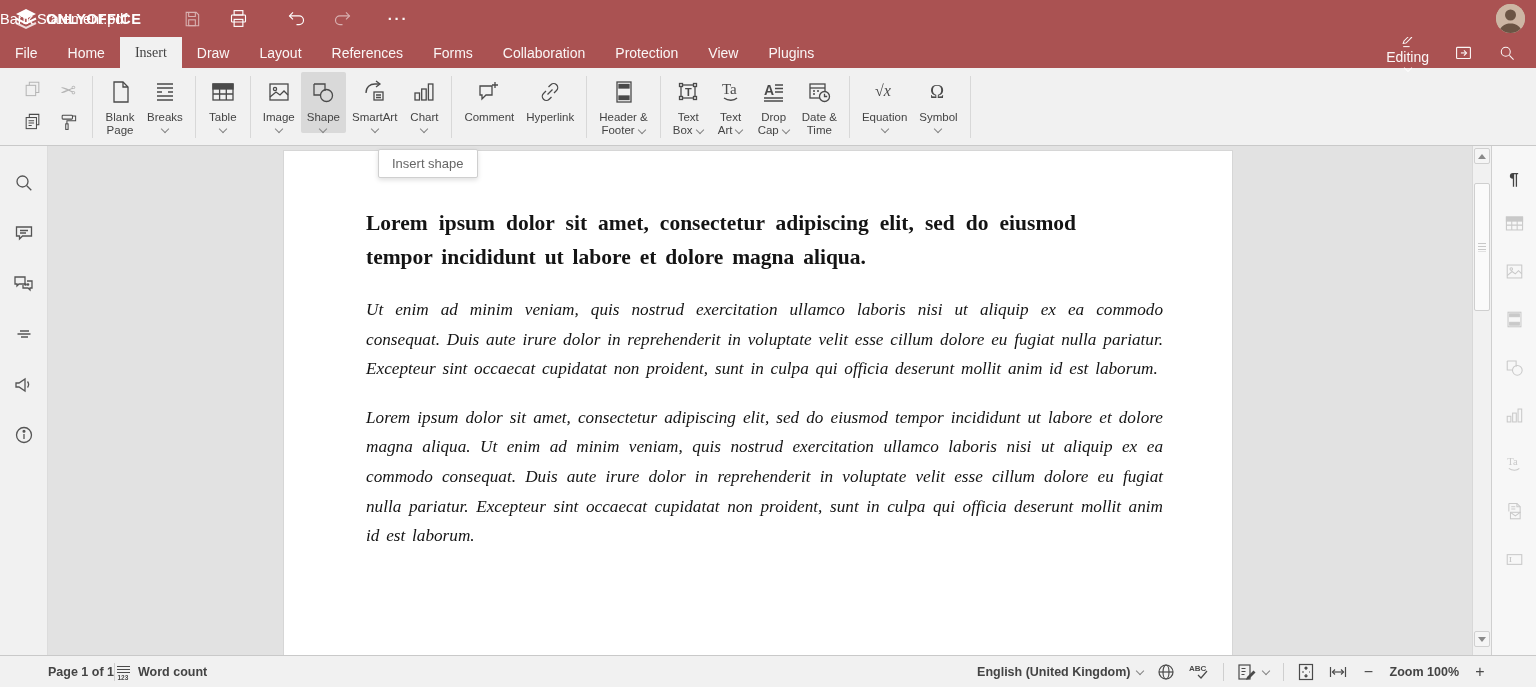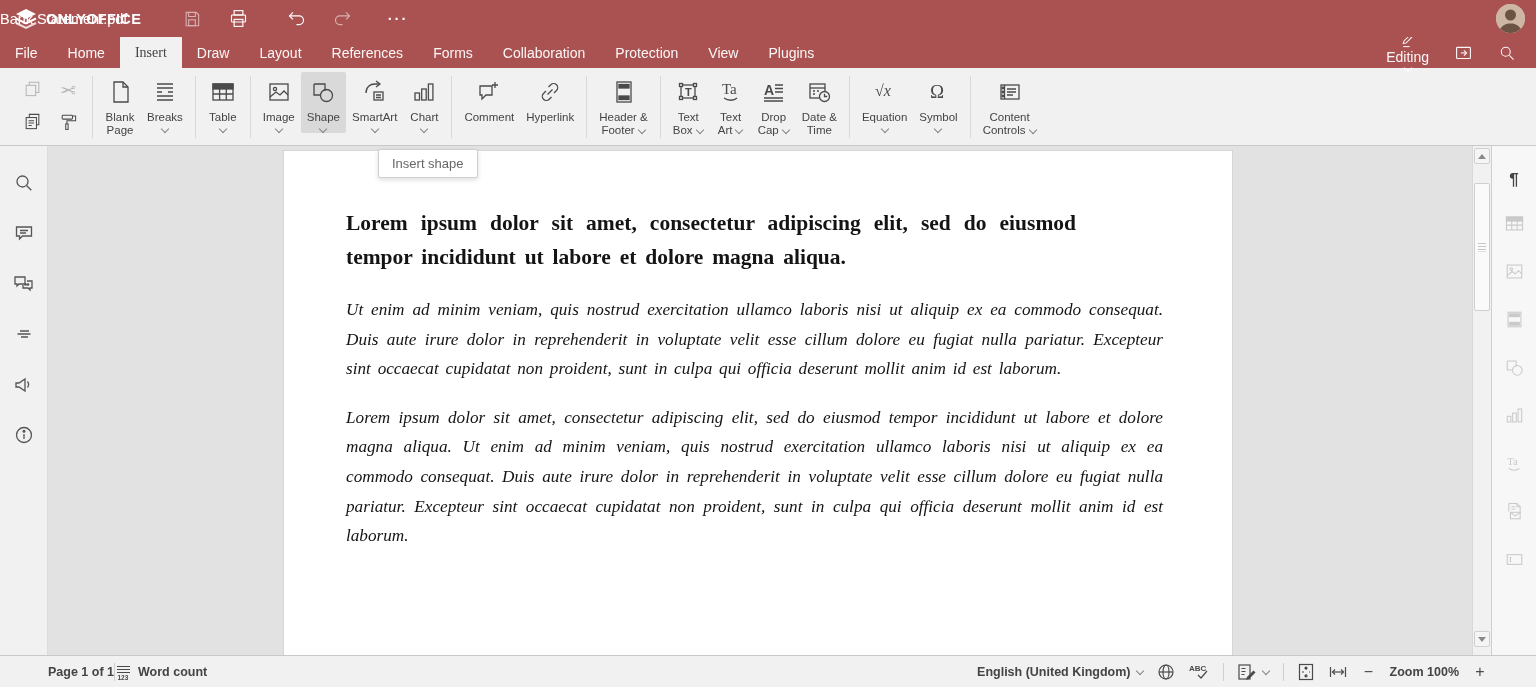--- a/index.html
+++ b/index.html
@@ -421,22 +421,6 @@
   </div>
   <div class="sep"></div>
 
-  <div class="tgroup">
-    <div class="tb-btn">
-      <div class="tb-ic">
-          <svg width="26" height="26" viewBox="0 0 26 26">
-        <rect x="4" y="6" width="18" height="14"></rect>
-            <path d="M7.5 6v14"></path>
-        <circle cx="5.8" cy="9" r=".8" fill="#4a4a4a"></circle>
-            <circle cx="5.8" cy="13" r=".8" fill="#4a4a4a"></circle>
-            <circle cx="5.8" cy="17" r=".8" fill="#4a4a4a"></circle>
-        <path d="M10 10h9M10 13h9M10 16h6"></path>
-      </svg>
-        </div>
-      <span class="tb-label"><span>Content
-Controls</span><span class="chv inline"></span></span>
-    </div>
-  </div>
 </div>
 
 <div class="main">

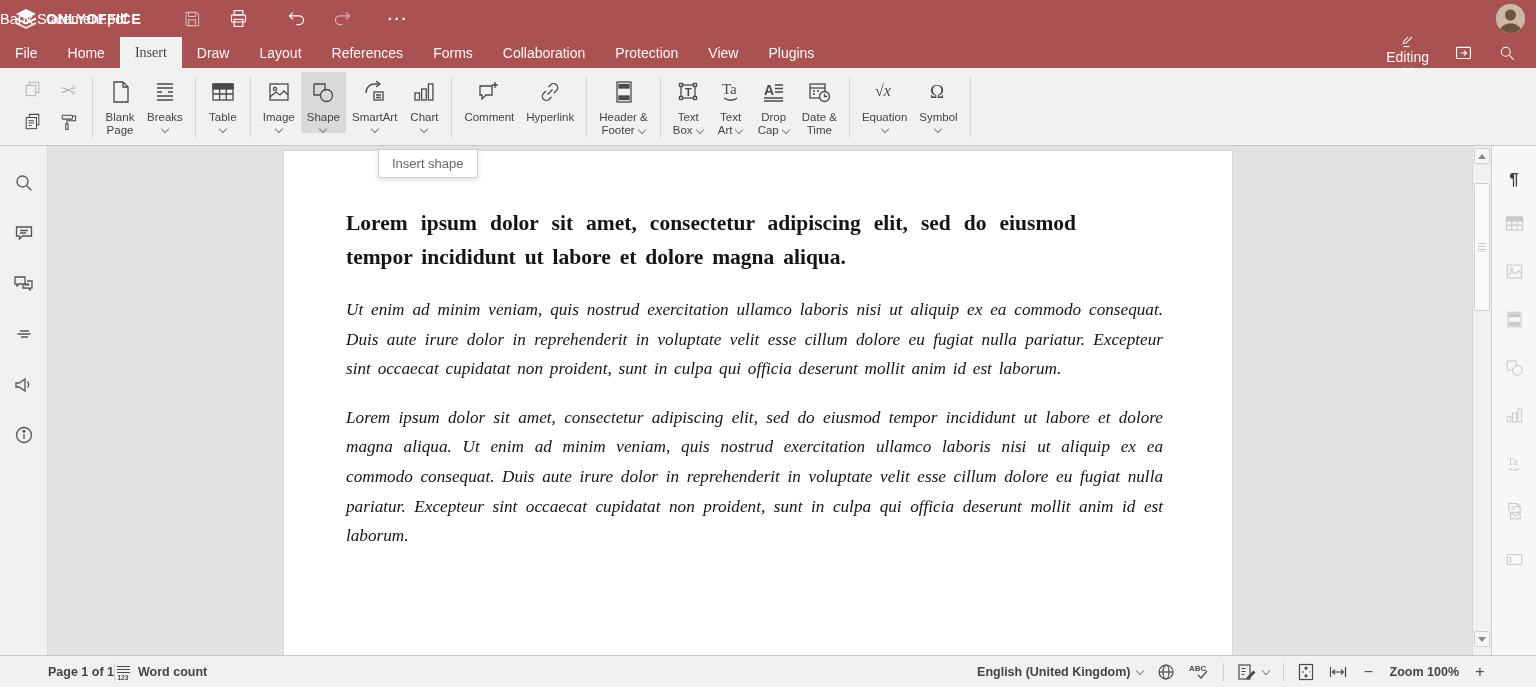--- a/index.html
+++ b/index.html
@@ -52,7 +52,7 @@
   .leftpanel svg { stroke:#555; fill:none; stroke-width:1.3; }
   .docwrap { flex:1; background:#e2e2e2; position:relative; overflow:hidden; }
   .page { position:absolute; left:235px; top:4px; width:950px; height:505px; background:#fff; border:1px solid #d6d6d6; border-bottom:none; }
-  .pagecontent { padding:55px 69px 0 62px; font-family:"Liberation Serif","DejaVu Serif",serif; color:#141414; text-align:justify; }
+  .pagecontent { padding:55px 69px 0 82px; font-family:"Liberation Serif","DejaVu Serif",serif; color:#141414; text-align:justify; }
   .doc-h1 { font-size:21.5px; line-height:34px; font-weight:bold; margin:0 87px 21px 0; word-spacing:3.5px; }
   .doc-p  { font-size:17.2px; line-height:29.6px; margin:0 0 19px 0; word-spacing:2.5px;font-style:italic; }
   .tooltip { position:absolute; left:330px; top:3px; background:#fff; border:1px solid #cfcfcf; border-radius:2px; box-shadow:0 2px 5px rgba(0,0,0,.13); padding:6px 13px; font-size:13px; color:#666; z-index:5; }

